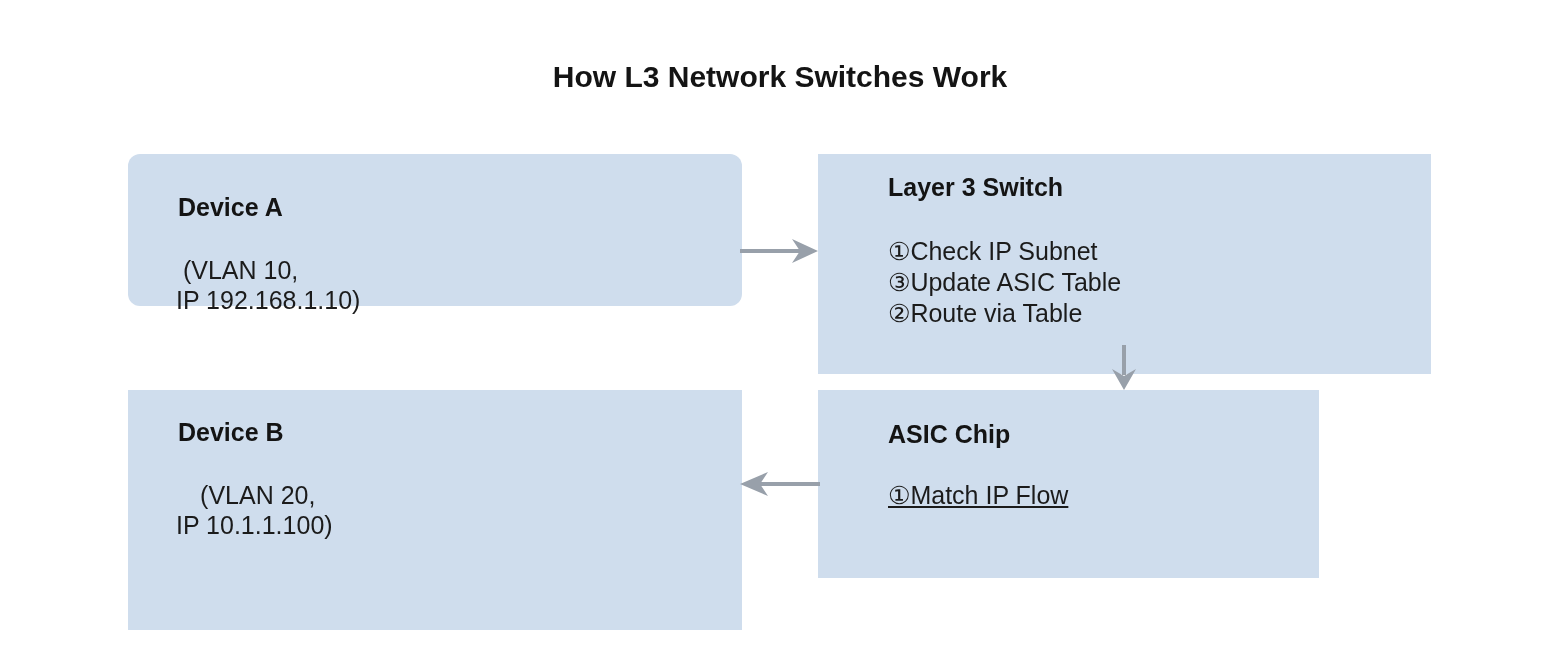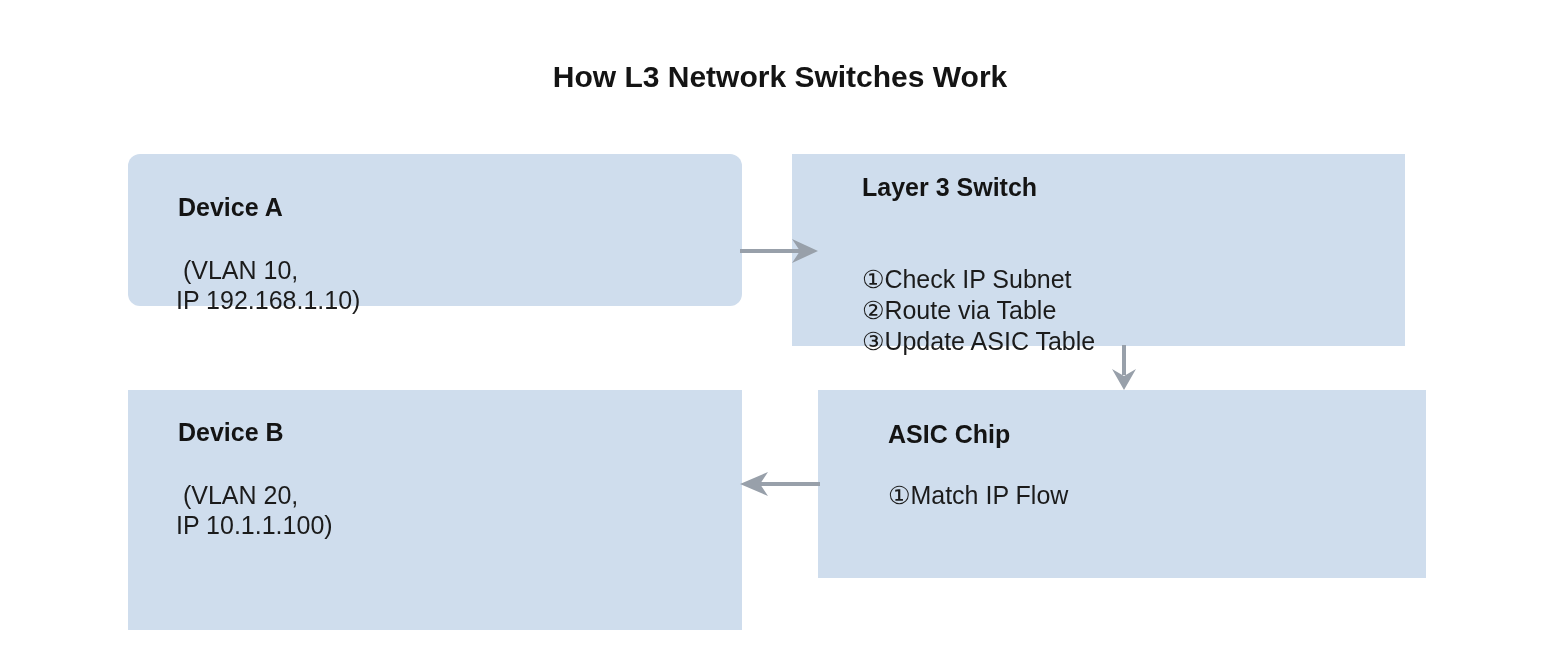--- a/index.html
+++ b/index.html
@@ -39,7 +39,7 @@
     background: var(--box-fill);
   }
   .box-device-a      { left: 128px; top: 154px; width: 614px; height: 152px; border-radius: 12px; }
-  .box-layer3-switch { left: 792px; top: 154px; width: 613px; height: 192px; }
+  .box-layer3-switch { left: 818px; top: 154px; width: 613px; height: 220px; }
   .box-device-b      { left: 128px; top: 390px; width: 614px; height: 240px; }
   .box-asic-chip     { left: 818px; top: 390px; width: 608px; height: 188px; }
 

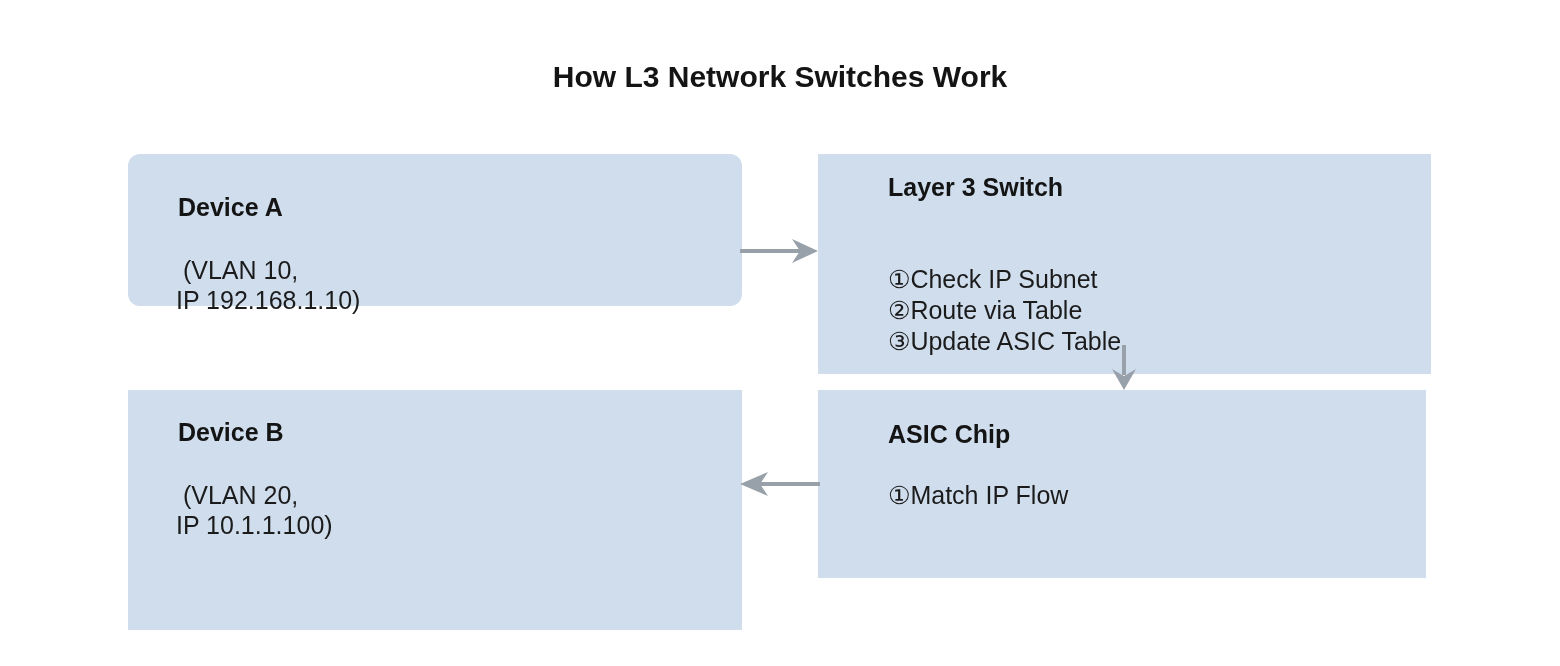--- a/index.html
+++ b/index.html
@@ -63,7 +63,7 @@
   .box-device-a .box-line       { line-height: 30px; }
 
   .box-layer3-switch .box-title { left: 70px; top: 19px; }
-  .box-layer3-switch .box-body  { left: 70px; top: 82px; margin-top: 28px; }
+  .box-layer3-switch .box-body  { left: 70px; top: 82px; }
   .box-layer3-switch .box-line  { line-height: 31px; }
 
   .box-device-b .box-title      { left: 50px; top: 28px; }

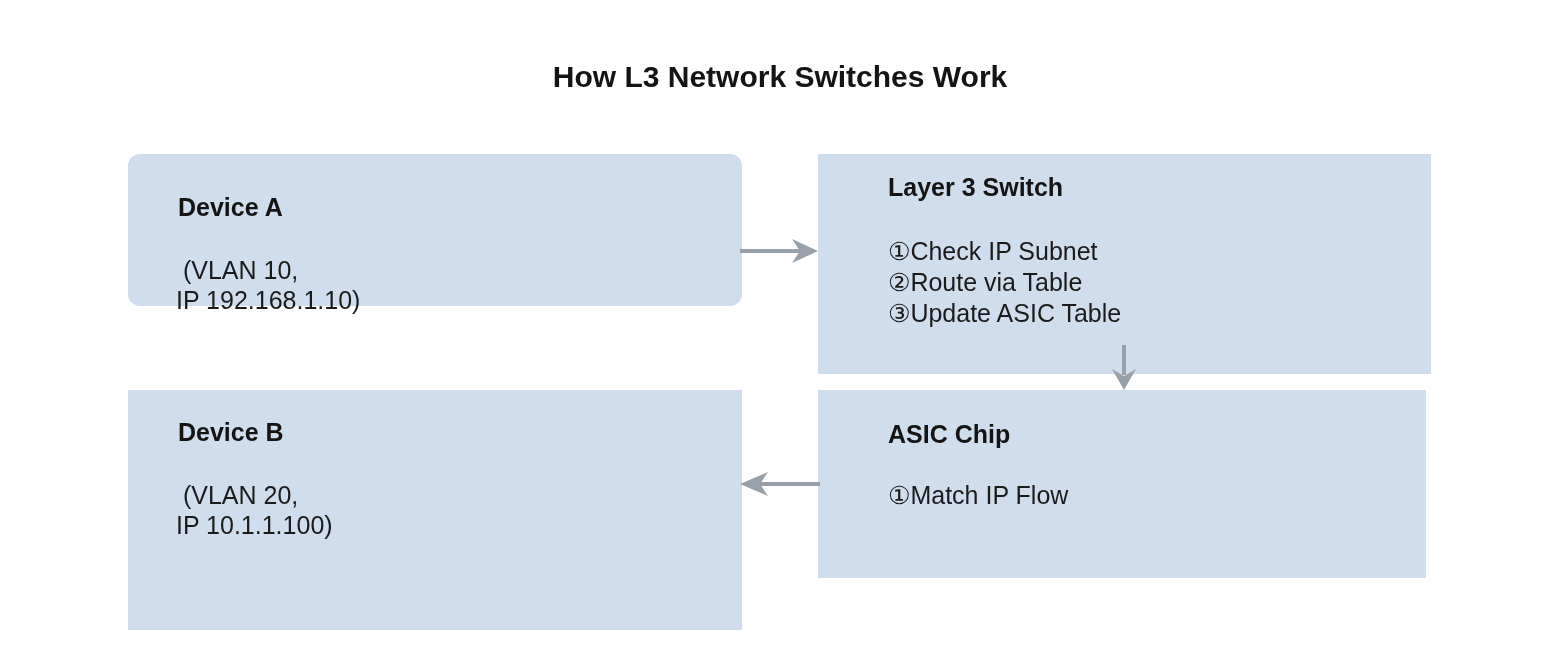--- a/index.html
+++ b/index.html
@@ -100,8 +100,8 @@
     <div class="box-title">Layer 3 Switch</div>
     <div class="box-body">
       <div class="box-line">①Check IP Subnet</div>
+      <div class="box-line">③Update ASIC Table</div>
       <div class="box-line">②Route via Table</div>
-      <div class="box-line">③Update ASIC Table</div>
     </div>
   </div>
 

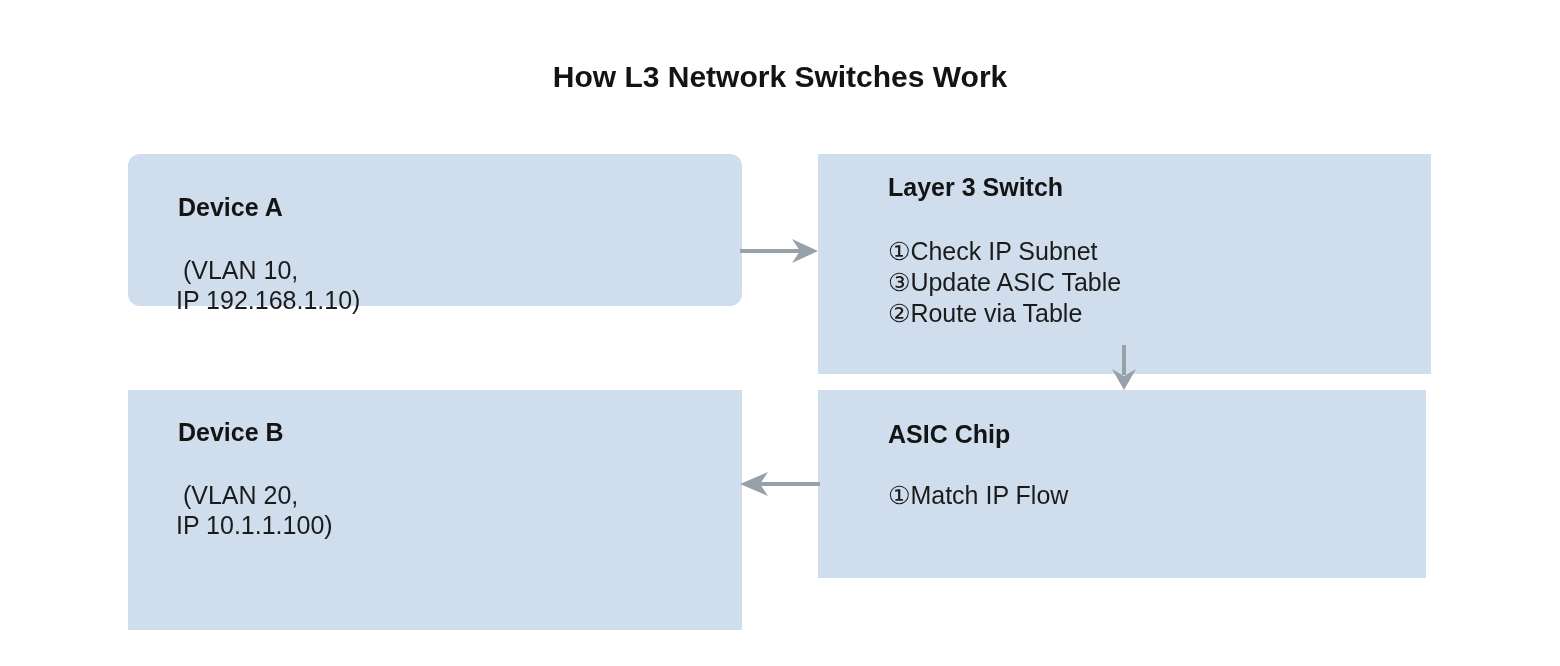--- a/index.html
+++ b/index.html
@@ -41,7 +41,7 @@
   .box-device-a      { left: 128px; top: 154px; width: 614px; height: 152px; border-radius: 12px; }
   .box-layer3-switch { left: 818px; top: 154px; width: 613px; height: 220px; }
   .box-device-b      { left: 128px; top: 390px; width: 614px; height: 240px; }
-  .box-asic-chip     { left: 818px; top: 390px; width: 608px; height: 188px; }
+  .box-asic-chip     { left: 818px; top: 390px; width: 501px; height: 188px; }
 
   .box-title {
     position: absolute;

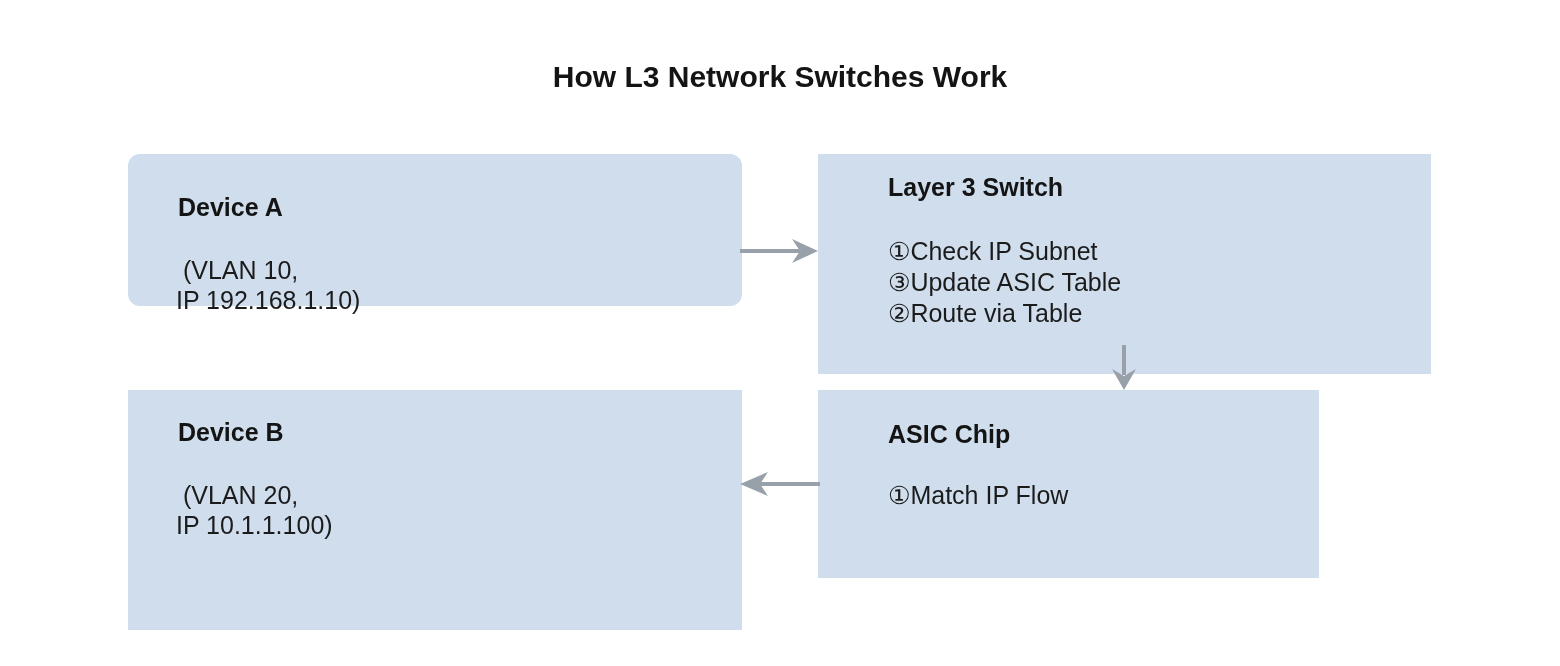--- a/index.html
+++ b/index.html
@@ -68,7 +68,7 @@
 
   .box-device-b .box-title      { left: 50px; top: 28px; }
   .box-device-b .box-body       { left: 48px; top: 90px; }
-  .box-device-b .box-line       { line-height: 30px; }
+  .box-device-b .box-line       { line-height: 30px; text-align: center; }
 
   .box-asic-chip .box-title     { left: 70px; top: 30px; }
   .box-asic-chip .box-body      { left: 70px; top: 90px; }

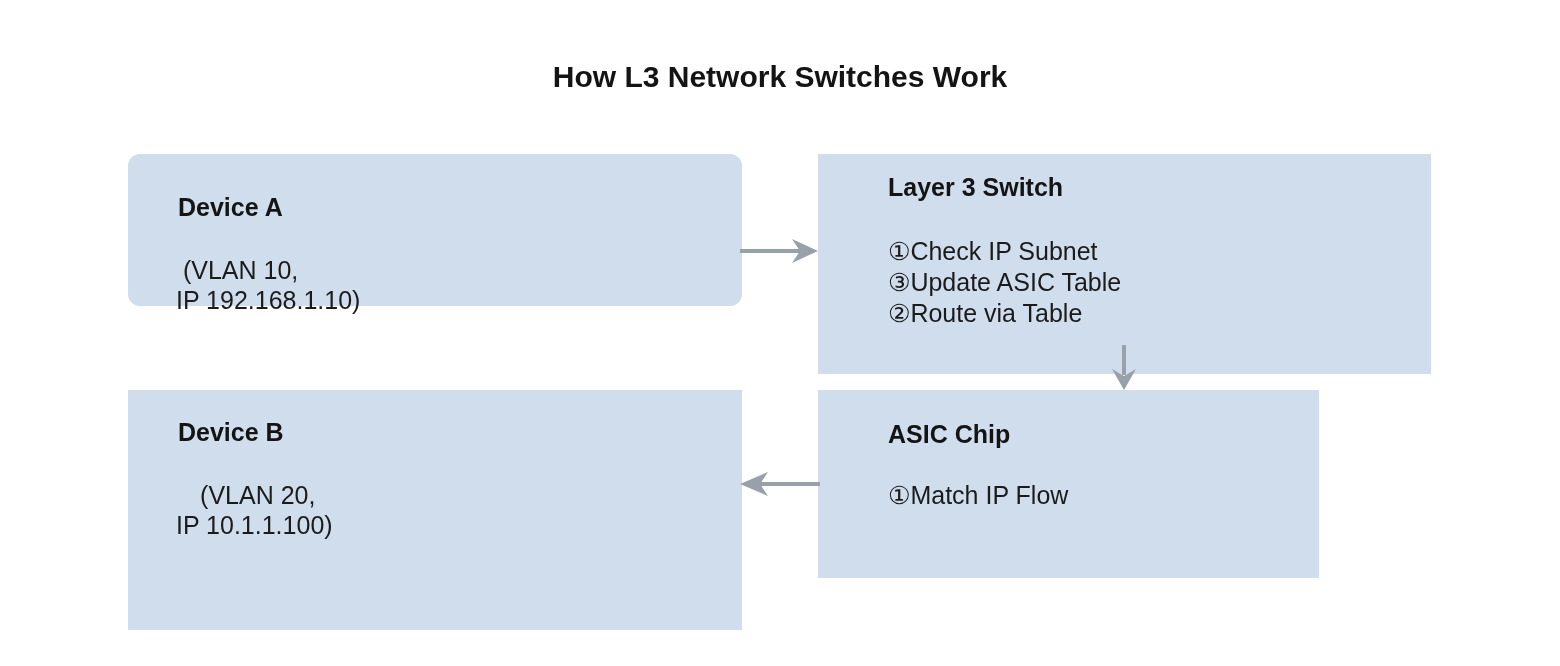--- a/index.html
+++ b/index.html
@@ -72,7 +72,7 @@
 
   .box-asic-chip .box-title     { left: 70px; top: 30px; }
   .box-asic-chip .box-body      { left: 70px; top: 90px; }
-  .box-asic-chip .box-line      { line-height: 31px; }
+  .box-asic-chip .box-line      { line-height: 31px; text-decoration: underline; }
 
   .arrow { position: absolute; }
   .arrow-right { left: 740px;  top: 237px; }

